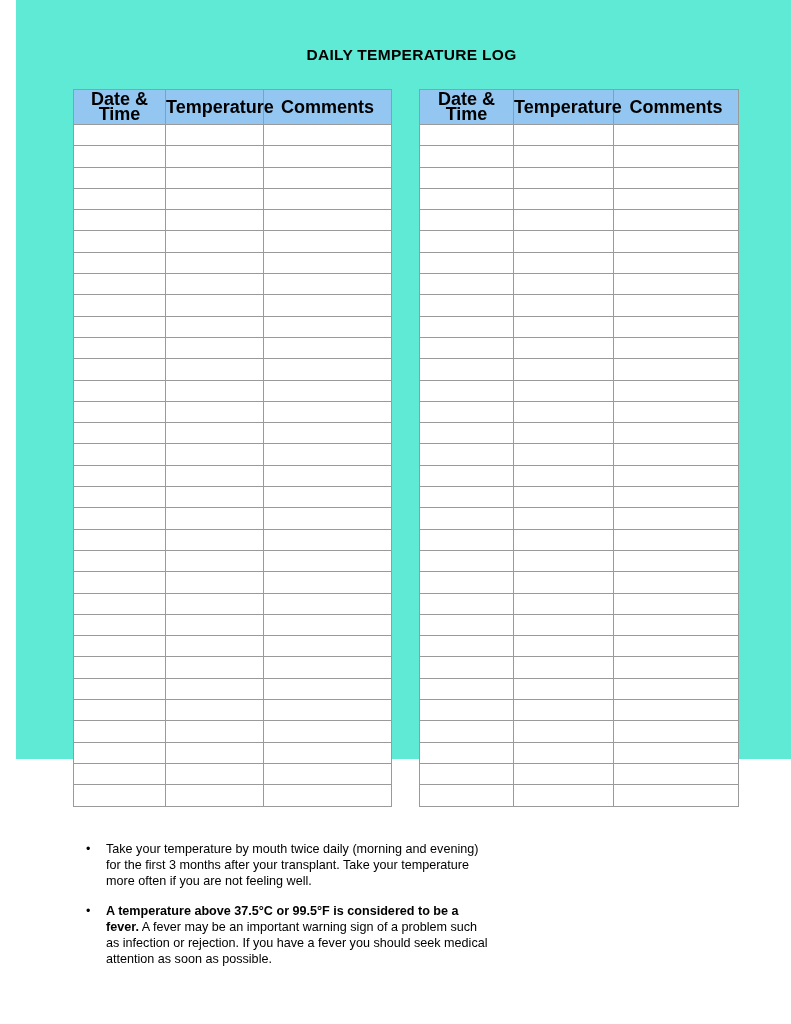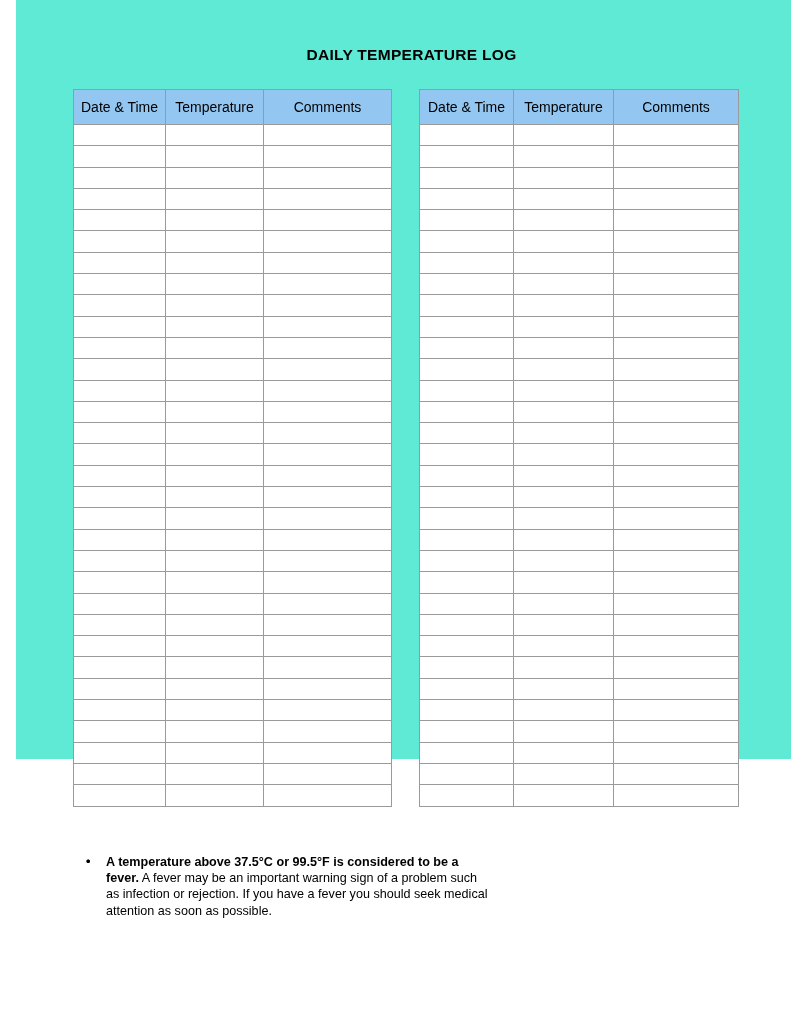--- a/index.html
+++ b/index.html
@@ -56,8 +56,8 @@
 
   .log-table th {
     background: #93c6f0;
-    font-size: 14px;
-    font-weight: normal;
+    font-size: 18px;
+    font-weight: bold;
     text-align: center;
     height: 34px;
     line-height: 15px;

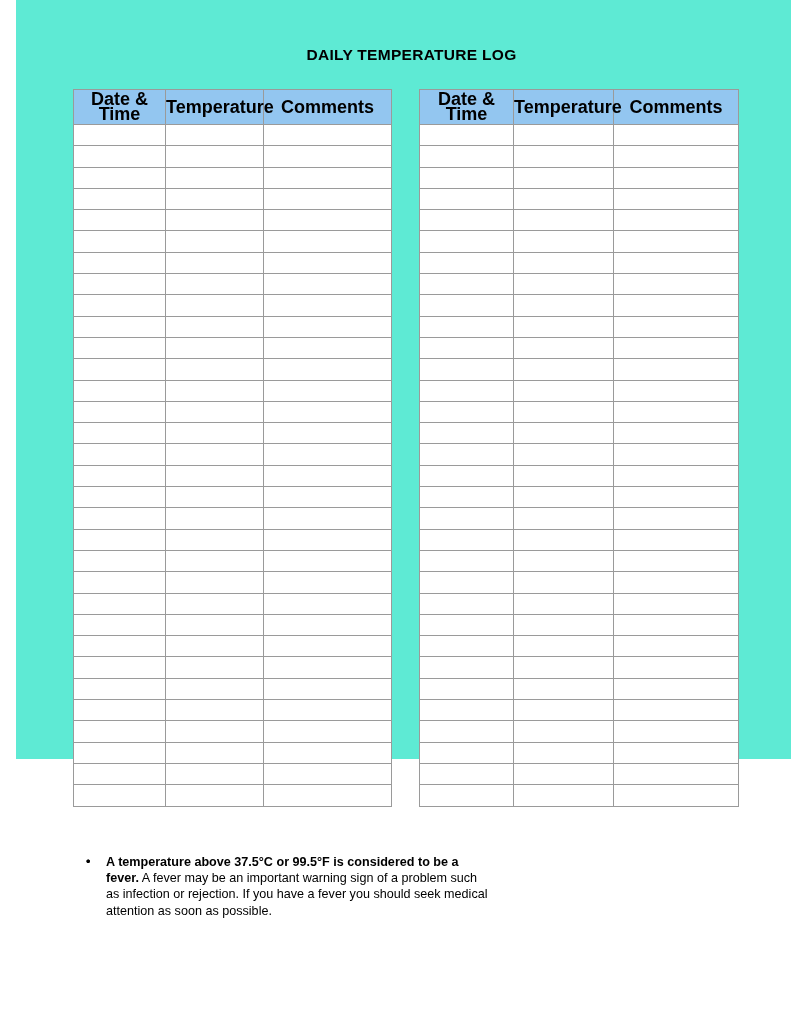--- a/index.html
+++ b/index.html
@@ -479,7 +479,7 @@
 
   <div class="instructions">
     <ul class="bullet-list">
-        <li class="bullet-item"><span class="bullet-dot">•</span></li>
+        <li class="bullet-item"><span class="bullet-dot">•</span><span>Take your temperature by mouth twice daily (morning and evening) for the first 3 months after your transplant.  Take your temperature more often if you are not feeling well.</span></li>
         <li class="bullet-item"><span class="bullet-dot">•</span><span class="bullet-strong">A temperature above 37.5°C or 99.5°F is considered to be a fever.</span><span>  A fever may be an important warning sign of a problem such as infection or rejection.  If you have a fever you should seek medical attention as soon as possible.</span></li>
       </ul>
   </div>

